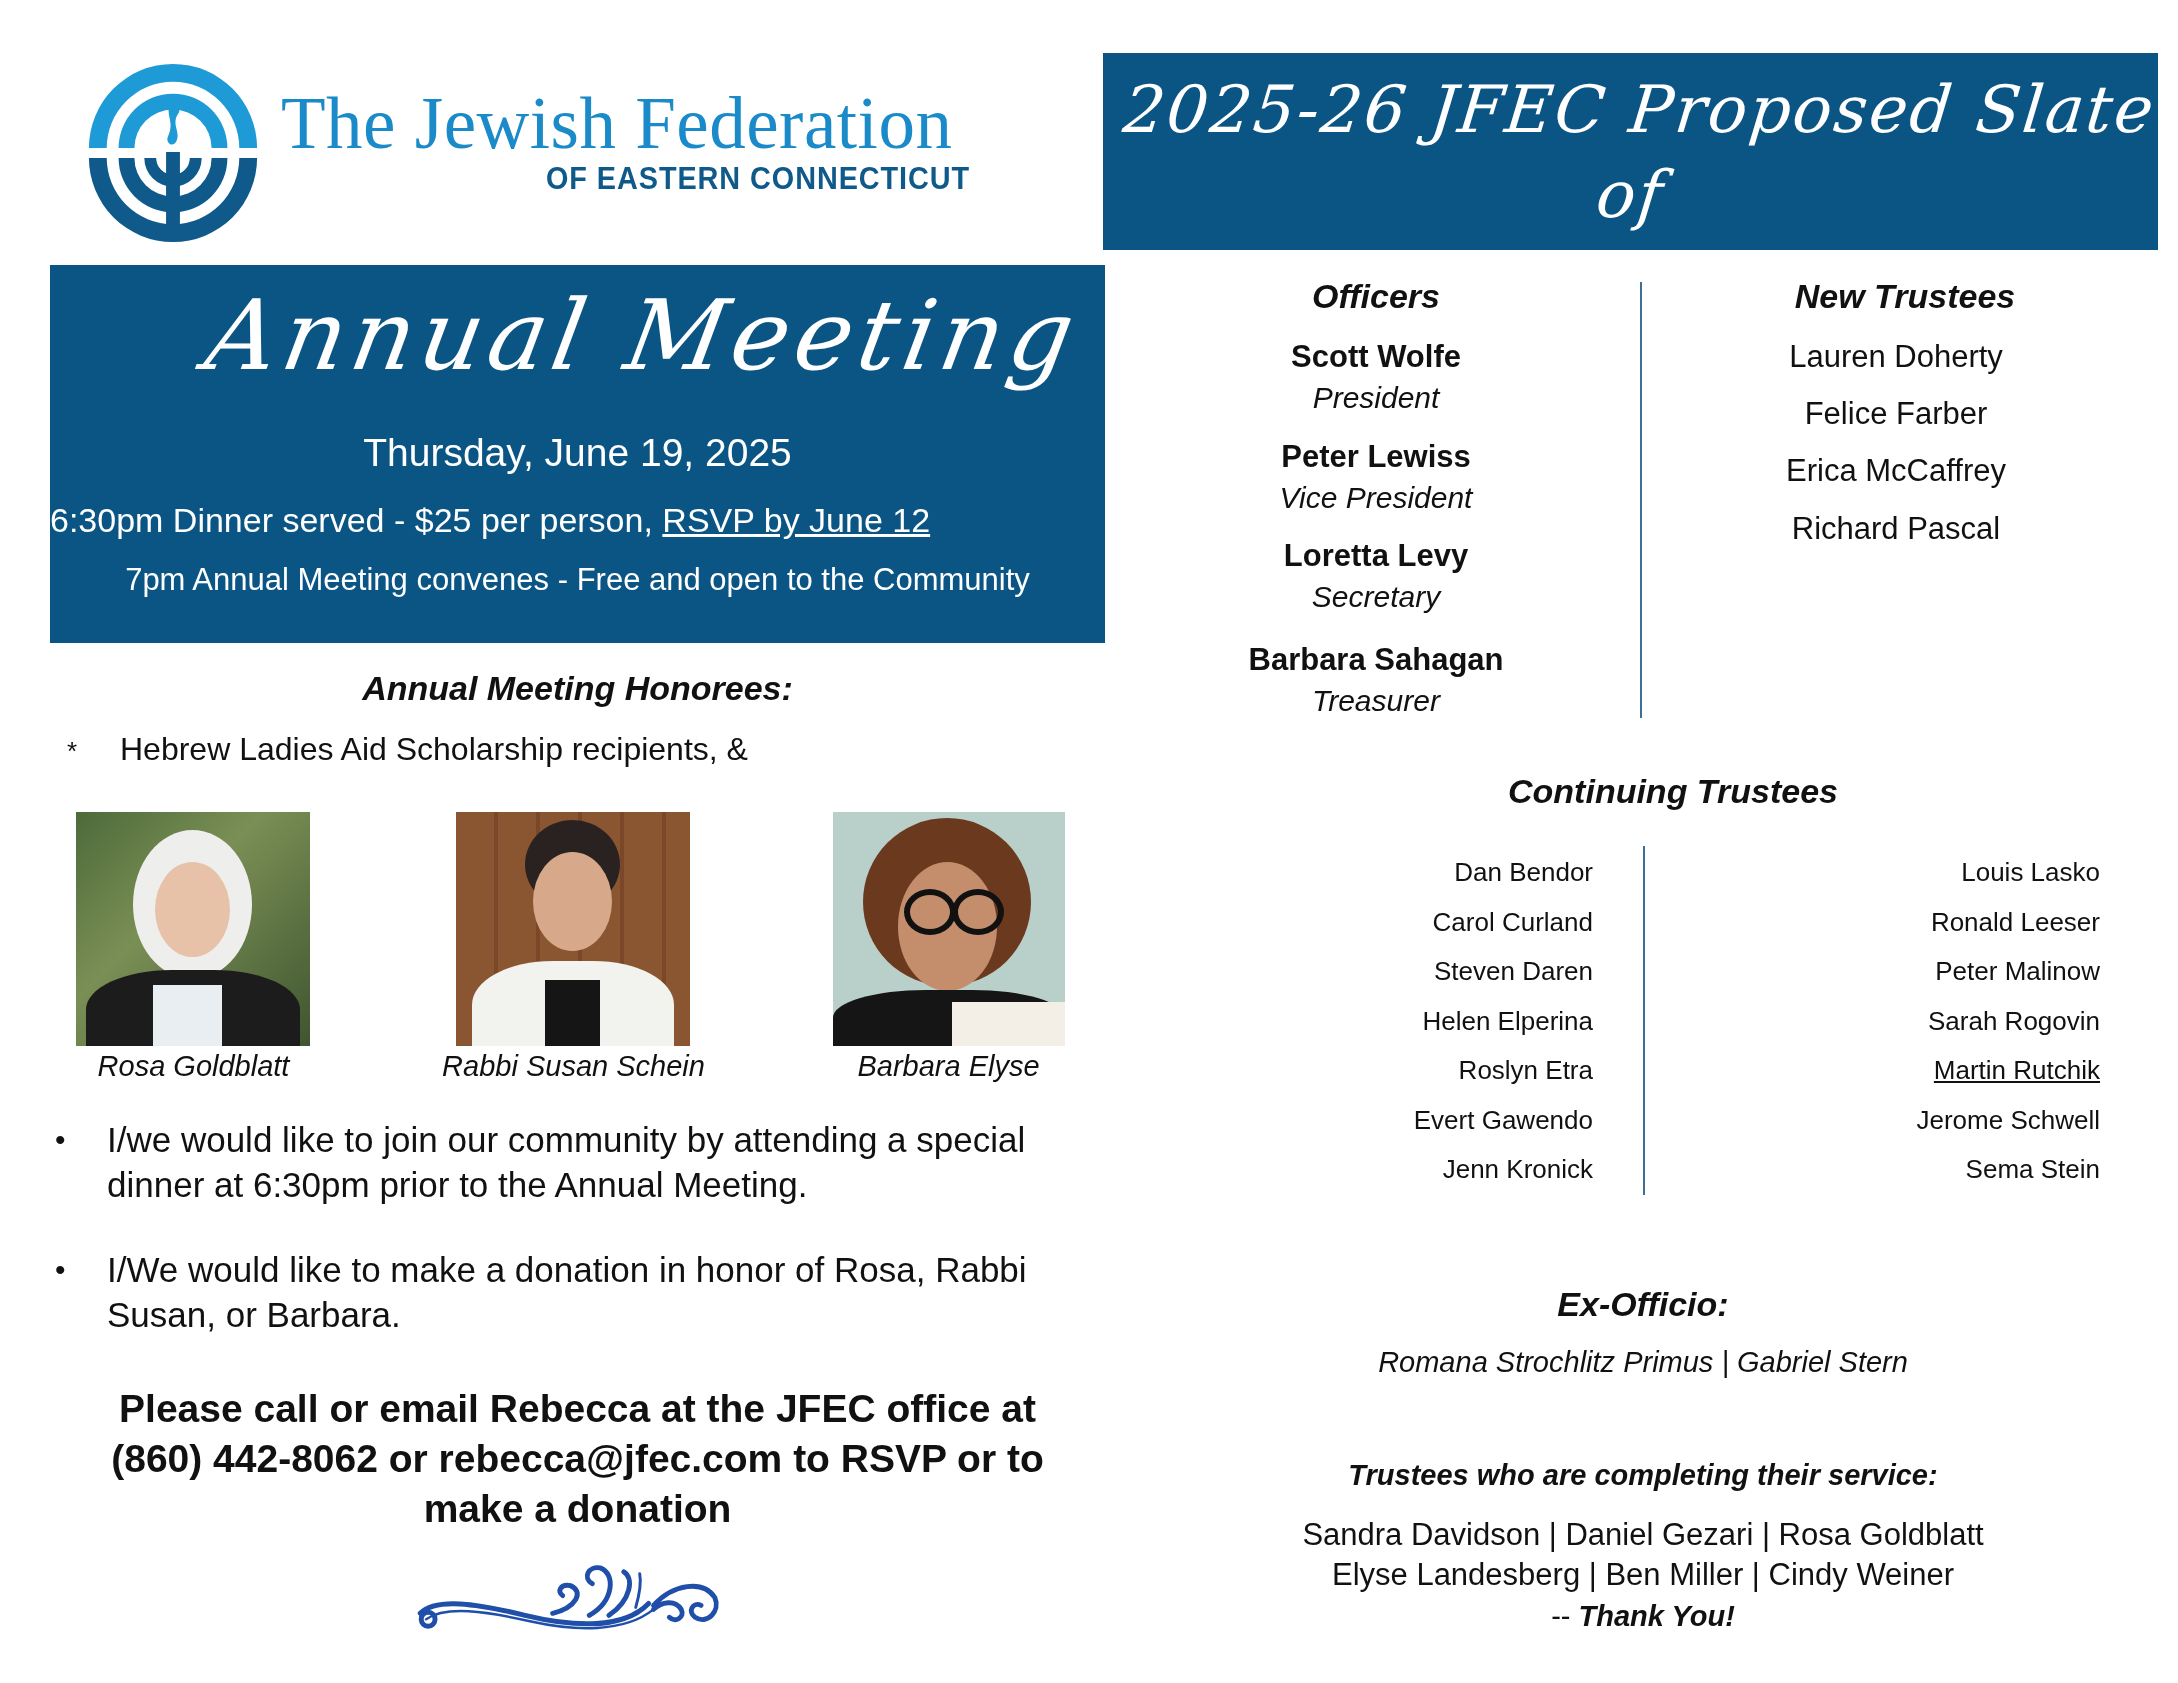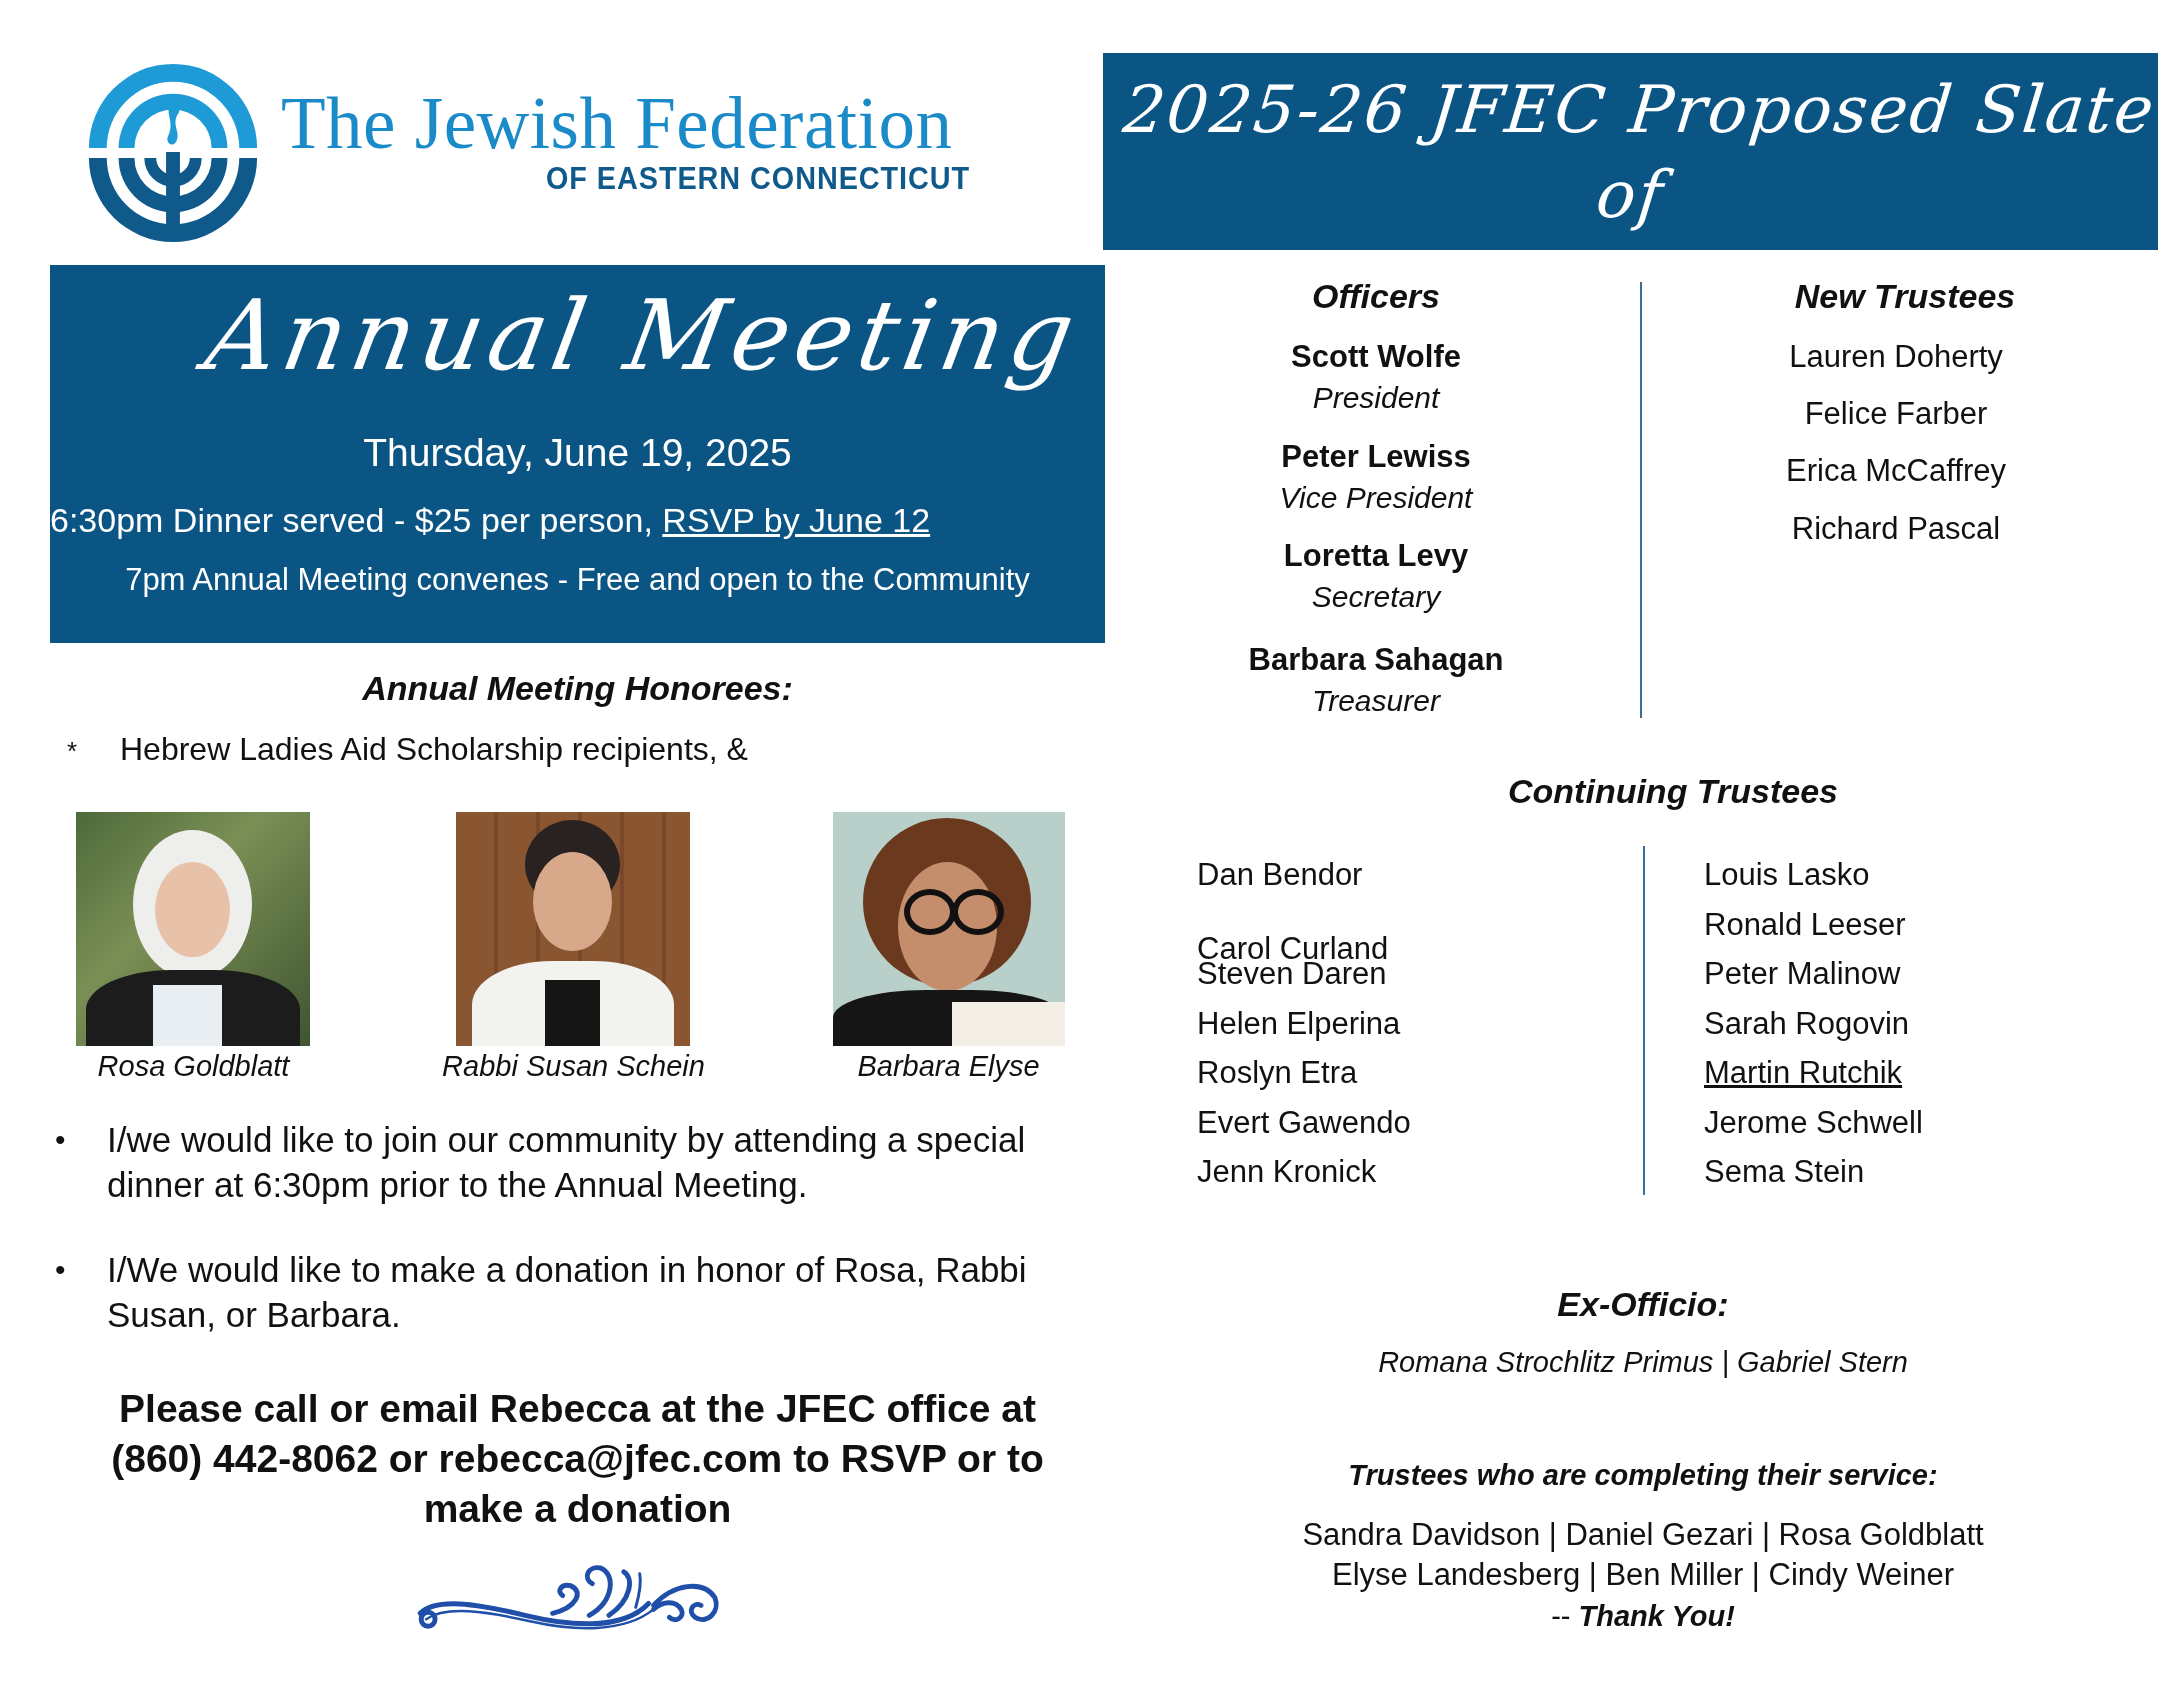--- a/index.html
+++ b/index.html
@@ -53,7 +53,7 @@
   #div-bottom{left:1643px;top:846px;height:349px;}
   .new-trustee{position:absolute;left:1698px;width:396px;text-align:center;font-size:31px;}
   #cont-heading{left:1475px;width:396px;top:772px;}
-  .cont{position:absolute;width:396px;text-align:left;font-size:31px;}
+  .cont{position:absolute;width:396px;text-align:right;font-size:26px;}
   #exofficio-heading{left:1445px;width:396px;top:1285px;font-size:34px;font-weight:bold;font-style:italic;}
   #exofficio-names{left:1247px;width:792px;top:1346px;font-size:29px;font-style:italic;text-align:center;}
   #completing-heading{left:1247px;width:792px;top:1459px;font-size:29px;font-weight:bold;font-style:italic;text-align:center;}

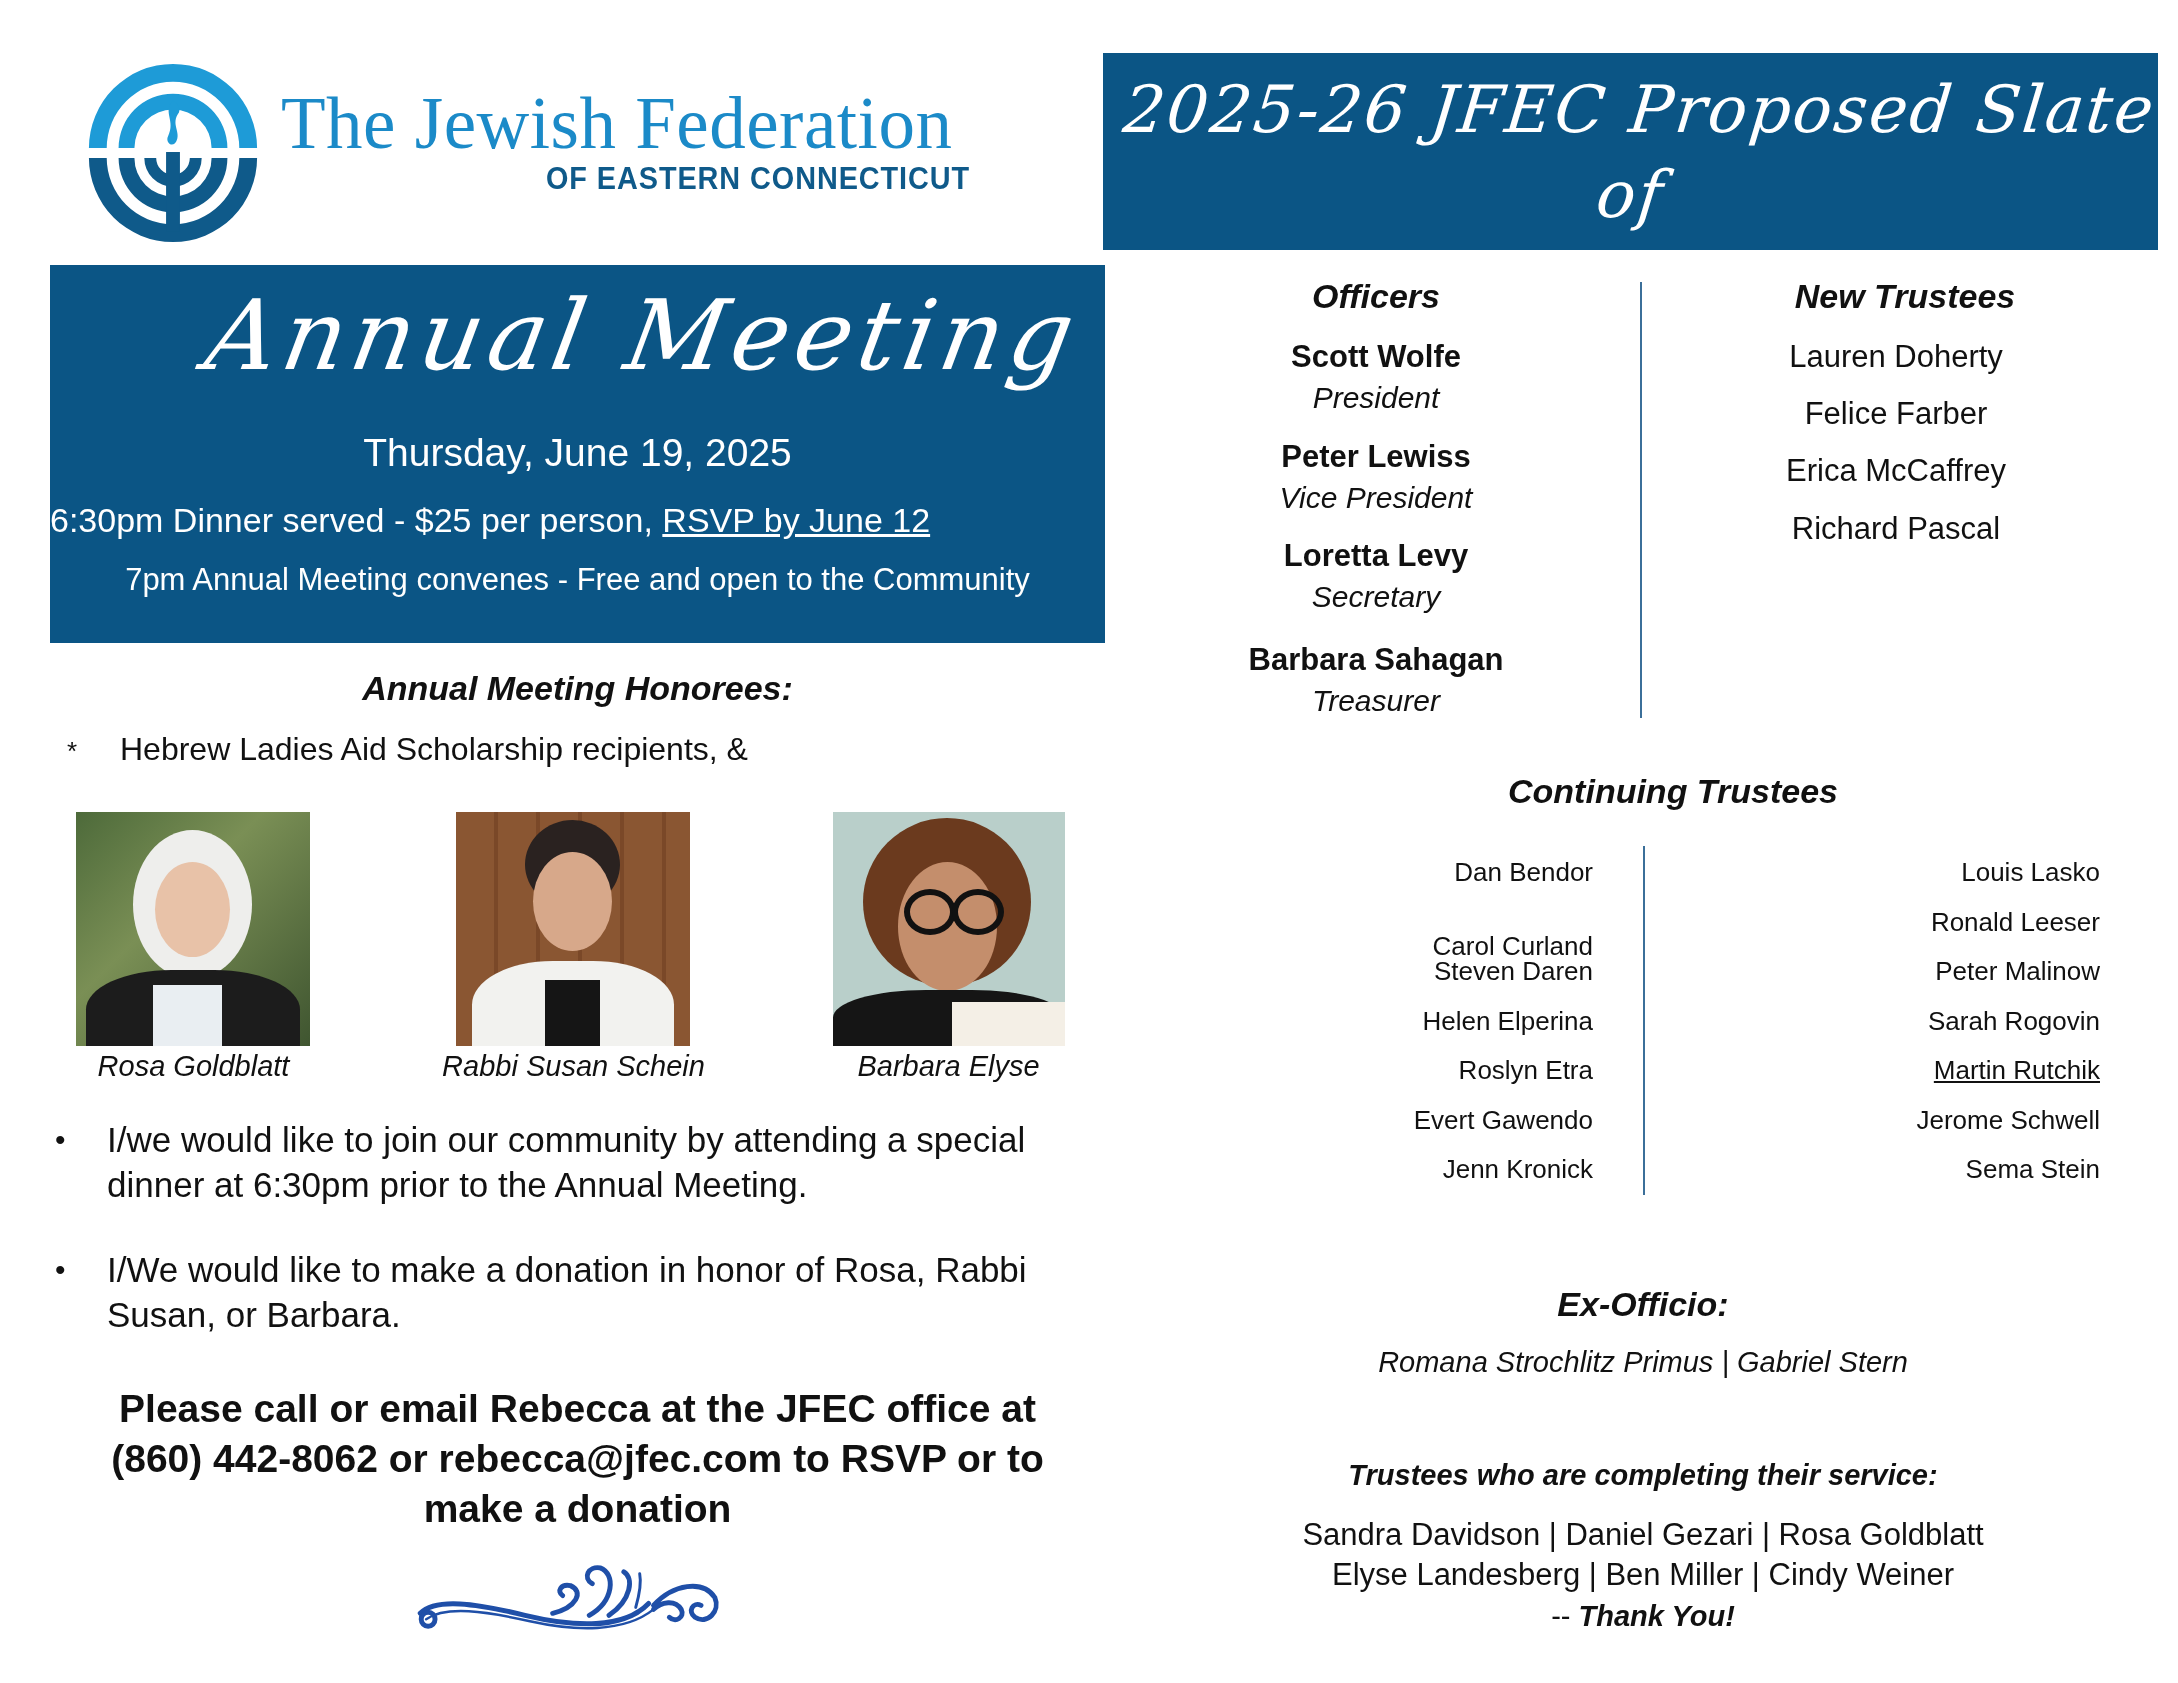--- a/index.html
+++ b/index.html
@@ -184,7 +184,7 @@
 
 <div class="abs center col-heading" id="cont-heading">Continuing Trustees</div>
 <div class="cont" style="left:1197px;top:857px;">Dan Bendor</div>
-<div class="cont" style="left:1197px;top:907px;margin-top:24px;">Carol Curland</div>
+<div class="cont" style="left:1197px;top:907px;">Carol Curland</div>
 <div class="cont" style="left:1197px;top:956px;">Steven Daren</div>
 <div class="cont" style="left:1197px;top:1006px;">Helen Elperina</div>
 <div class="cont" style="left:1197px;top:1055px;">Roslyn Etra</div>

